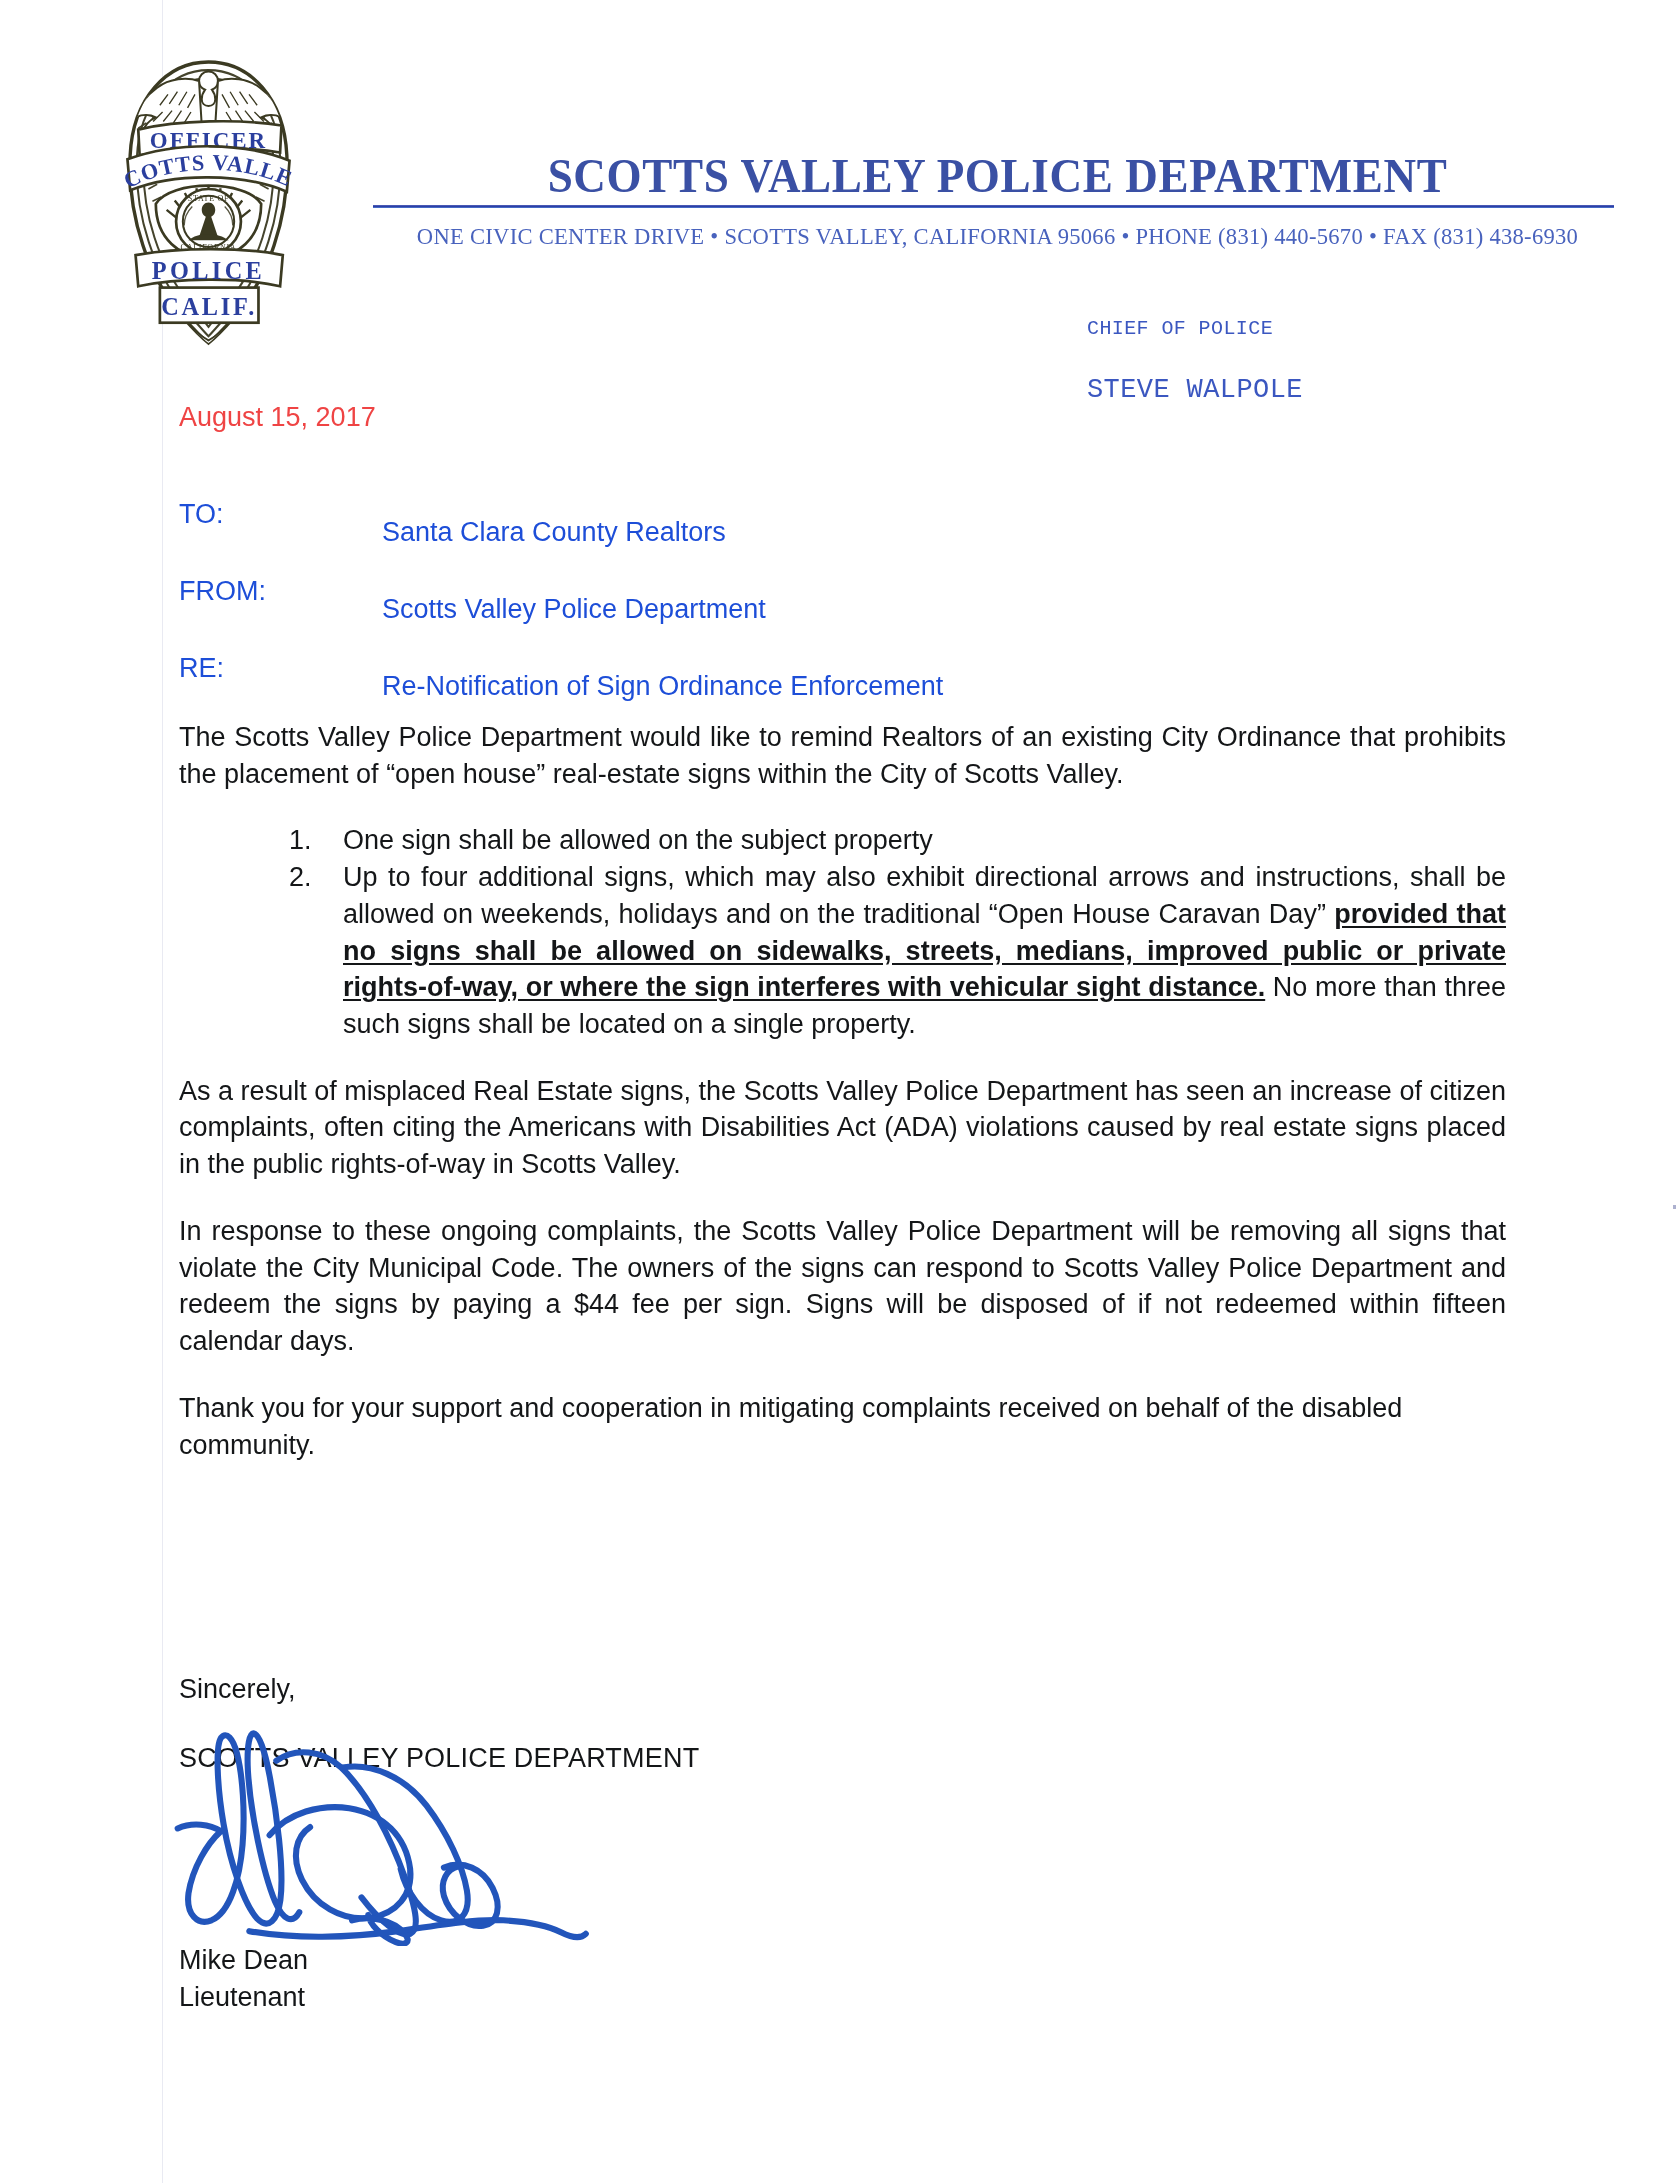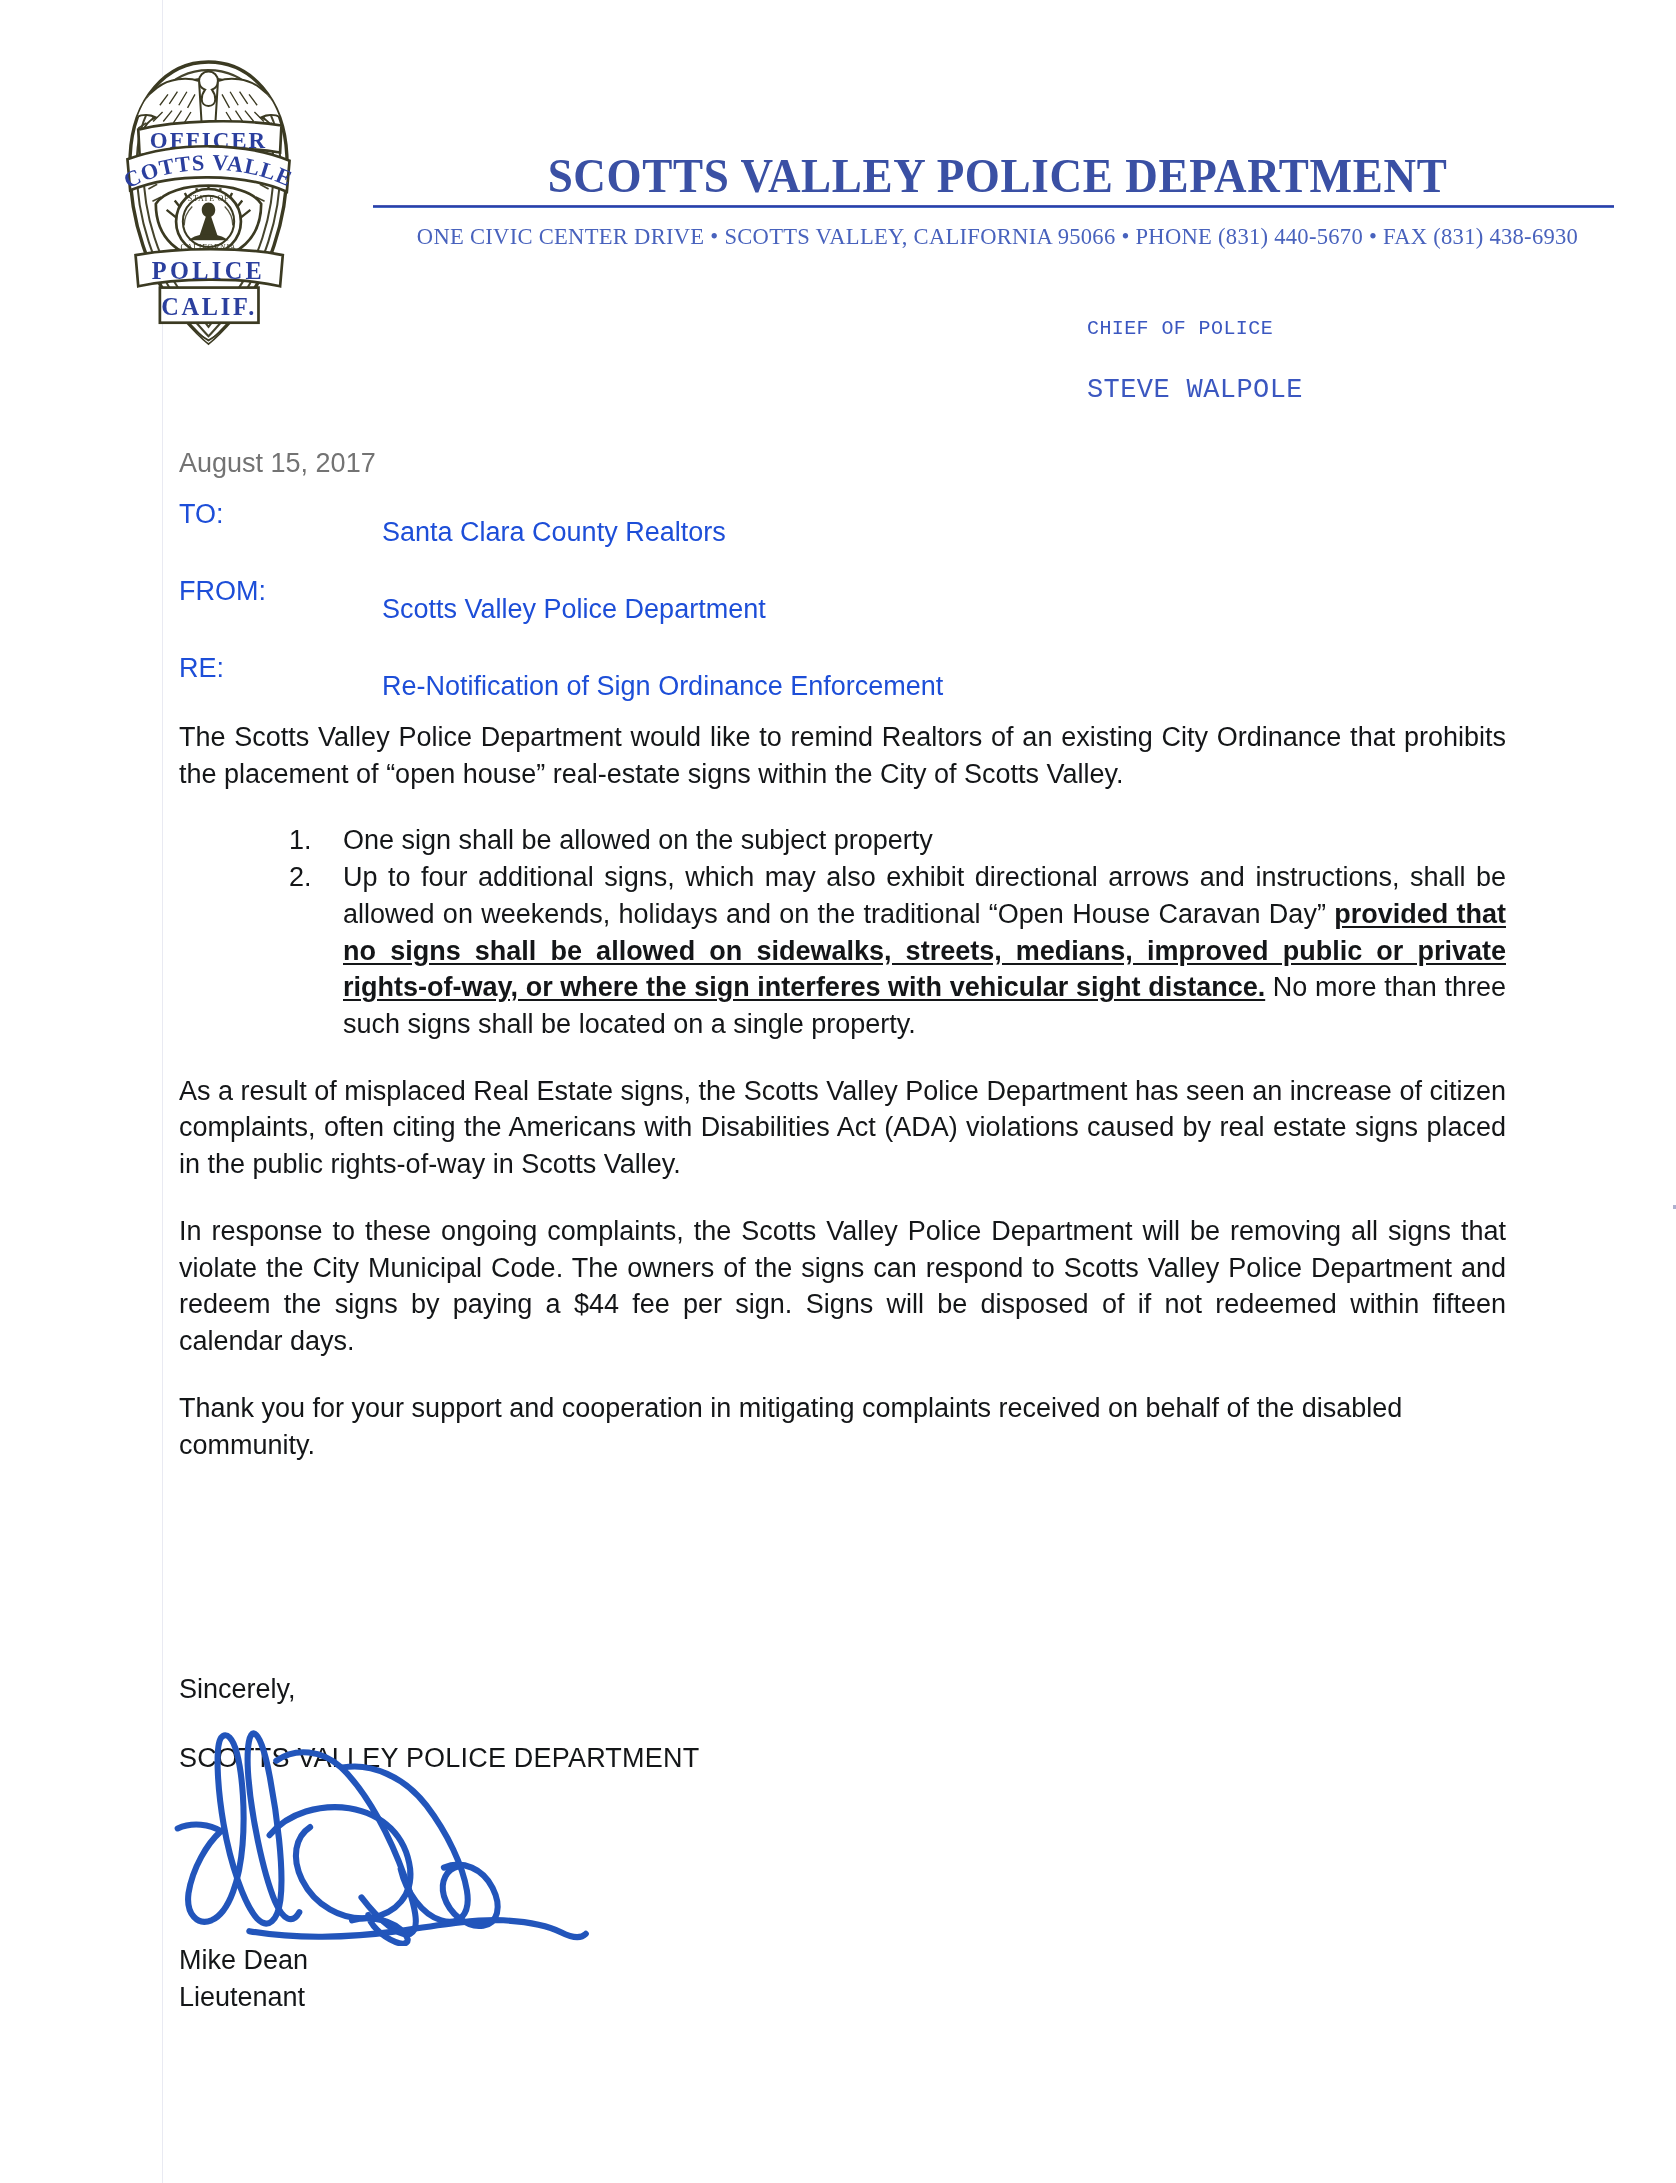--- a/index.html
+++ b/index.html
@@ -109,9 +109,9 @@
   .letter-date {
     position: absolute;
     left: 179px;
-    top: 448px;
-    font-size: 27px;
-    color: #737373;
+    top: 402px;
+    font-size: 27px;
+    color: #ef4444;
   }
 
   .memo {

